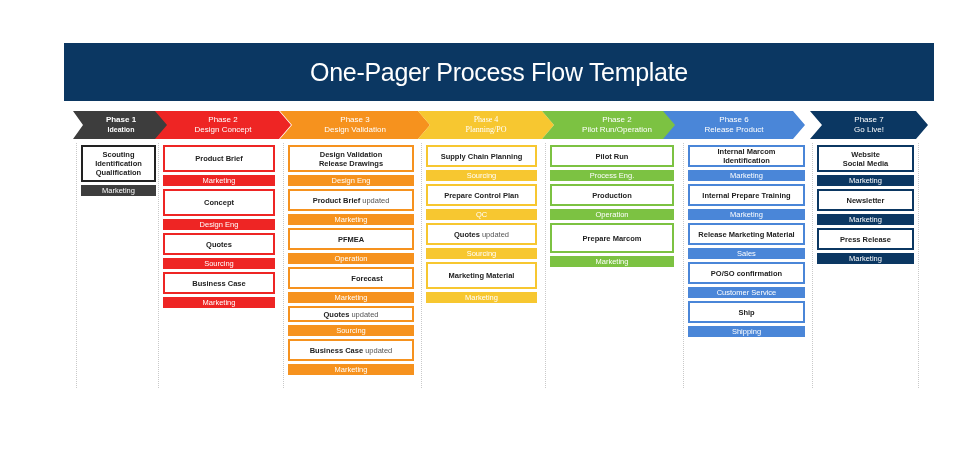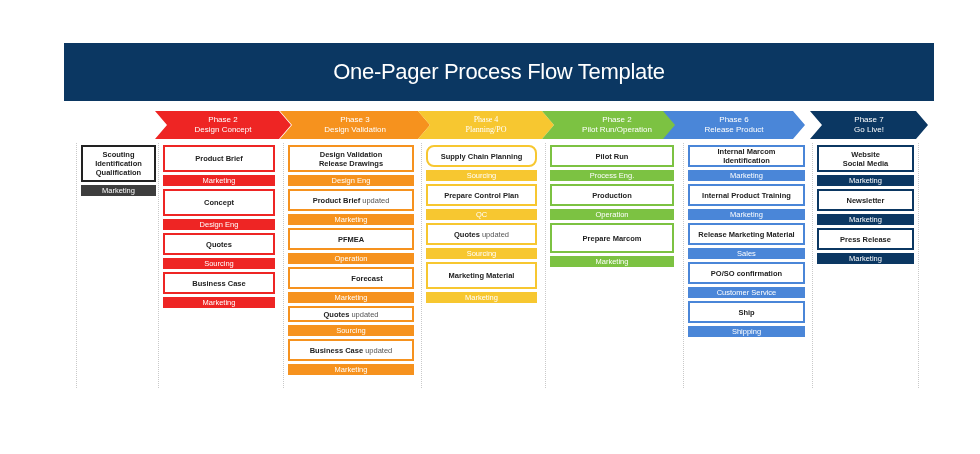--- a/index.html
+++ b/index.html
@@ -10,7 +10,7 @@
   .title-bar {
     position: absolute; left: 64px; top: 43px; width: 870px; height: 58px;
     background: #0b3762; color: #fff; display: flex; align-items: center; justify-content: center;
-    font-size: 22px; letter-spacing: -0.3px;
+    font-size: 25px; letter-spacing: -0.3px;
   }
   .chevrons { position: absolute; left: 73px; top: 111px; height: 28px; width: 860px; }
   .chev {

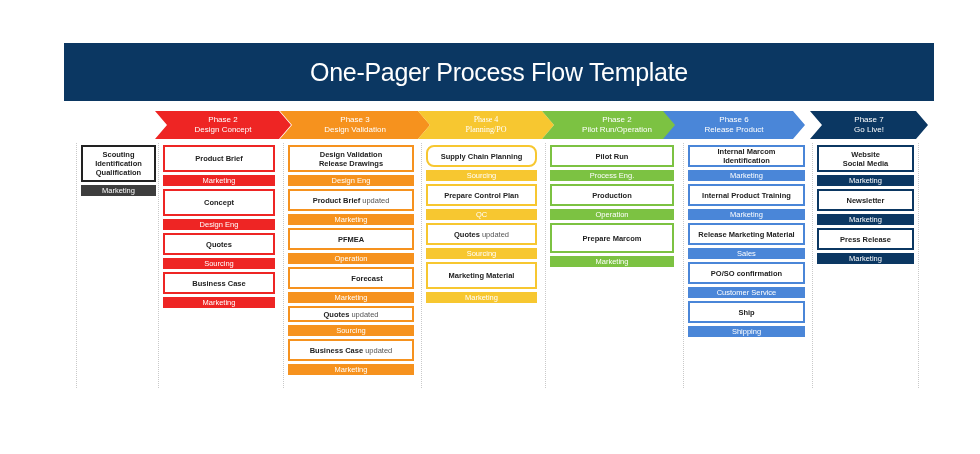--- a/index.html
+++ b/index.html
@@ -43,6 +43,10 @@
 <div class="title-bar">One-Pager Process Flow Template</div>
 
 <div class="chevrons" id="chevrons">
+    <div class="chev first" style="left: 0px; width: 96px; background: rgb(61, 61, 61);">
+      <span class="ph" style="font-weight: bold;">Phase 1</span>
+      <span style="font-weight: bold; font-size: 7px;">Ideation</span>
+    </div>
     <div class="chev" style="left: 82px; width: 136px; background: rgb(238, 37, 36);">
       <span class="ph">Phase 2</span>
       <span>Design Concept</span>

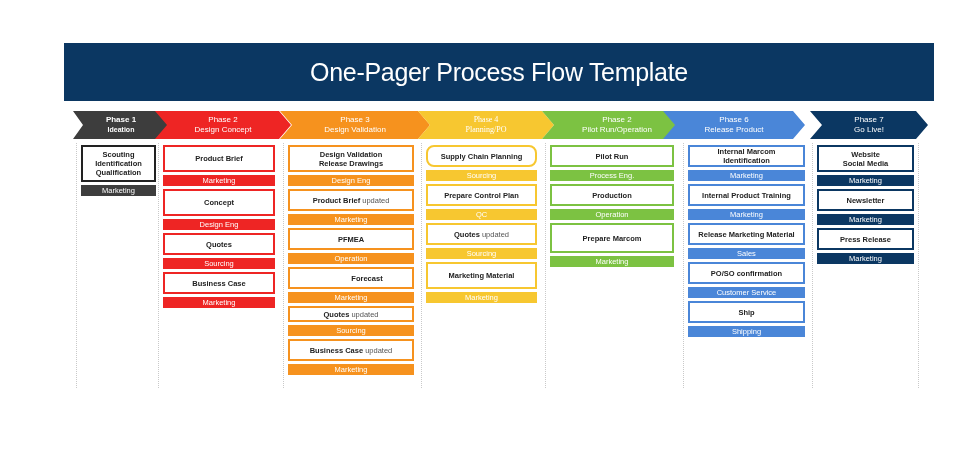--- a/index.html
+++ b/index.html
@@ -134,7 +134,7 @@
     </div>
     <div class="col" style="left: 421px; width: 120px;">
       <div class="stack" style="padding: 2px 4px 0px;">
-        <div class="task" style="height: 22px; border-color: rgb(247, 199, 48); border-radius: 8px;">
+        <div class="task" style="height: 22px; border-color: rgb(247, 199, 48);">
           <div>Supply Chain Planning</div>
         </div>
         <div class="owner" style="background: rgb(247, 199, 48);">Sourcing</div>

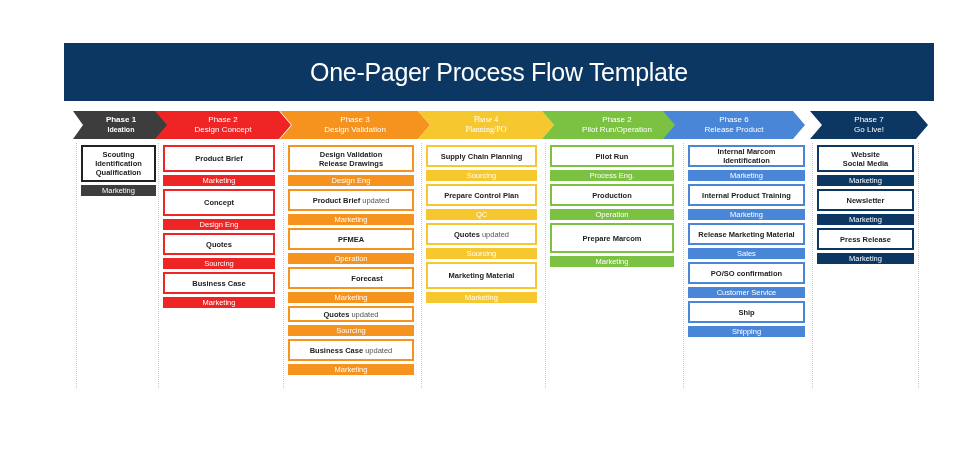--- a/index.html
+++ b/index.html
@@ -176,7 +176,7 @@
         </div>
         <div class="owner" style="background: rgb(74, 134, 216);">Marketing</div>
         <div class="task" style="height: 22px; border-color: rgb(74, 134, 216);">
-          <div>Internal Product Training</div>
+          <div>Internal Prepare Training</div>
         </div>
         <div class="owner" style="background: rgb(74, 134, 216);">Marketing</div>
         <div class="task" style="height: 22px; border-color: rgb(74, 134, 216);">

